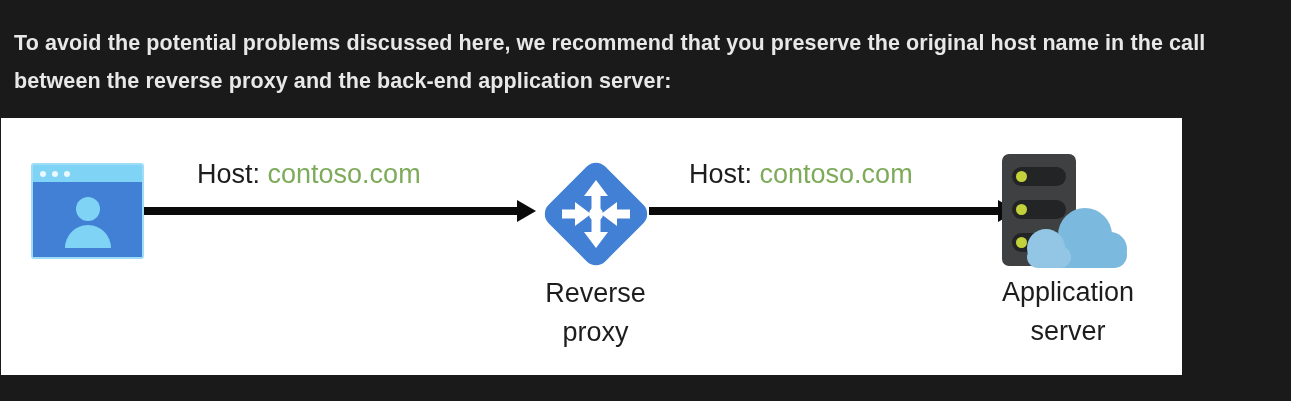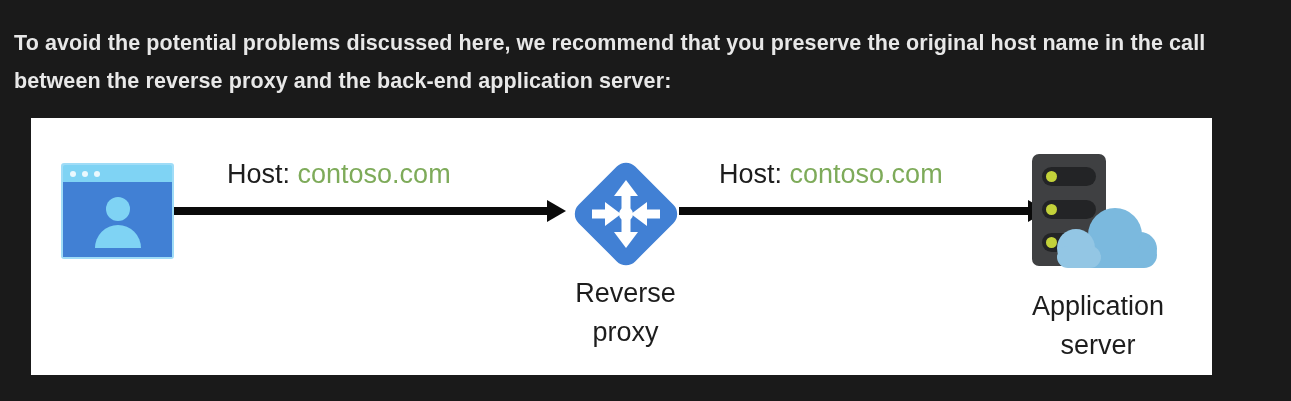--- a/index.html
+++ b/index.html
@@ -31,7 +31,7 @@
   
   #diagram-panel {
     position: absolute;
-    left: 31px;
+    left: 1px;
     top: 118px;
     width: 1181px;
     height: 257px;

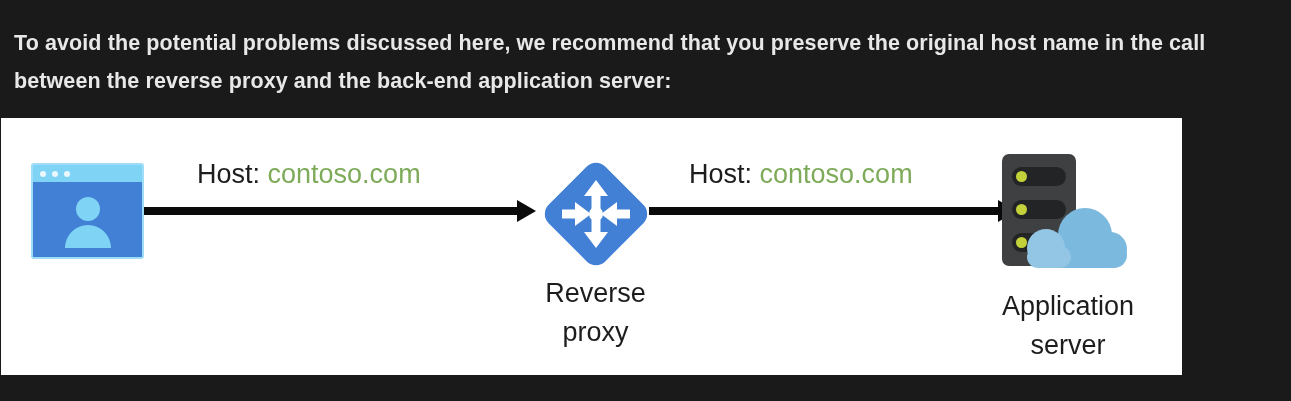--- a/index.html
+++ b/index.html
@@ -245,7 +245,7 @@
   #server-icon .cloud .p-base2 {
     left: 0px; top: 38px; width: 44px; height: 22px; background: #93c6e4; border-radius: 11px;
   }
-  #server-node .node-caption { margin-top: 16px; text-align: center; }
+  #server-node .node-caption { margin-top: 2px; text-align: center; }
 </style>
 </head>
 <body>

